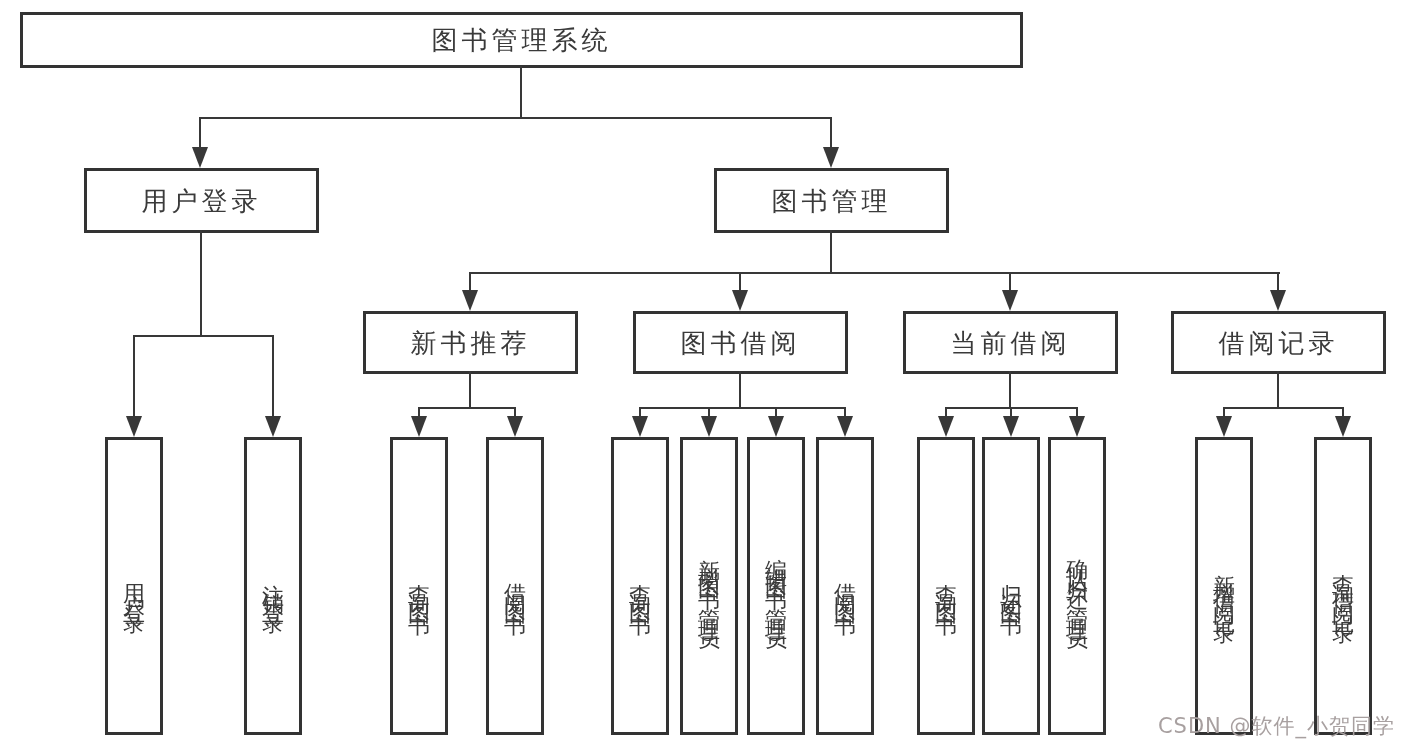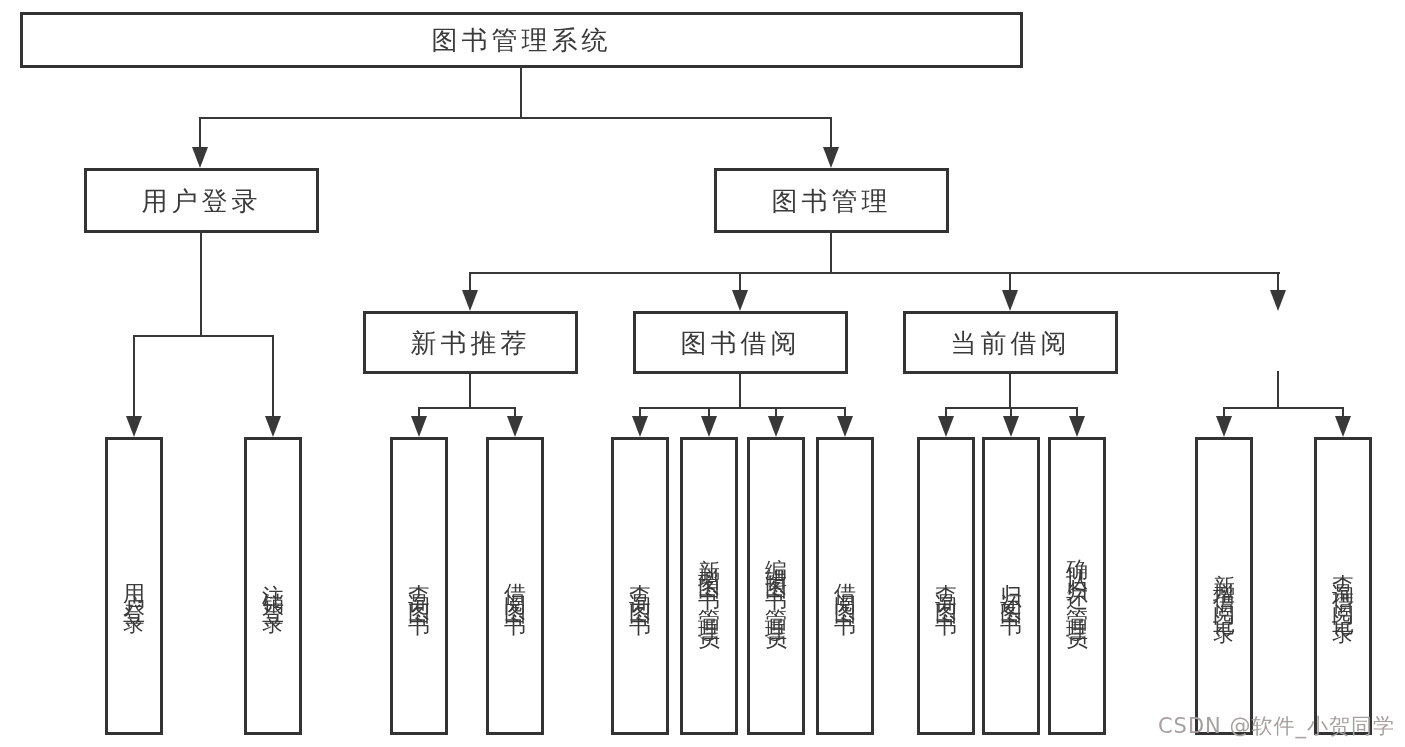--- a/index.html
+++ b/index.html
@@ -99,6 +99,9 @@
   <div class="box l2-box" style="left:633px;">
     <span class="hlabel">图书借阅</span>
   </div>
+  <div class="box l2-box" style="left:1171px;">
+    <span class="hlabel">借阅记录</span>
+  </div>
 
   <div class="vline" style="left:469px;top:371px;height:38px;"></div>
   <div class="hline" style="left:418px;top:407px;width:98px;"></div>

